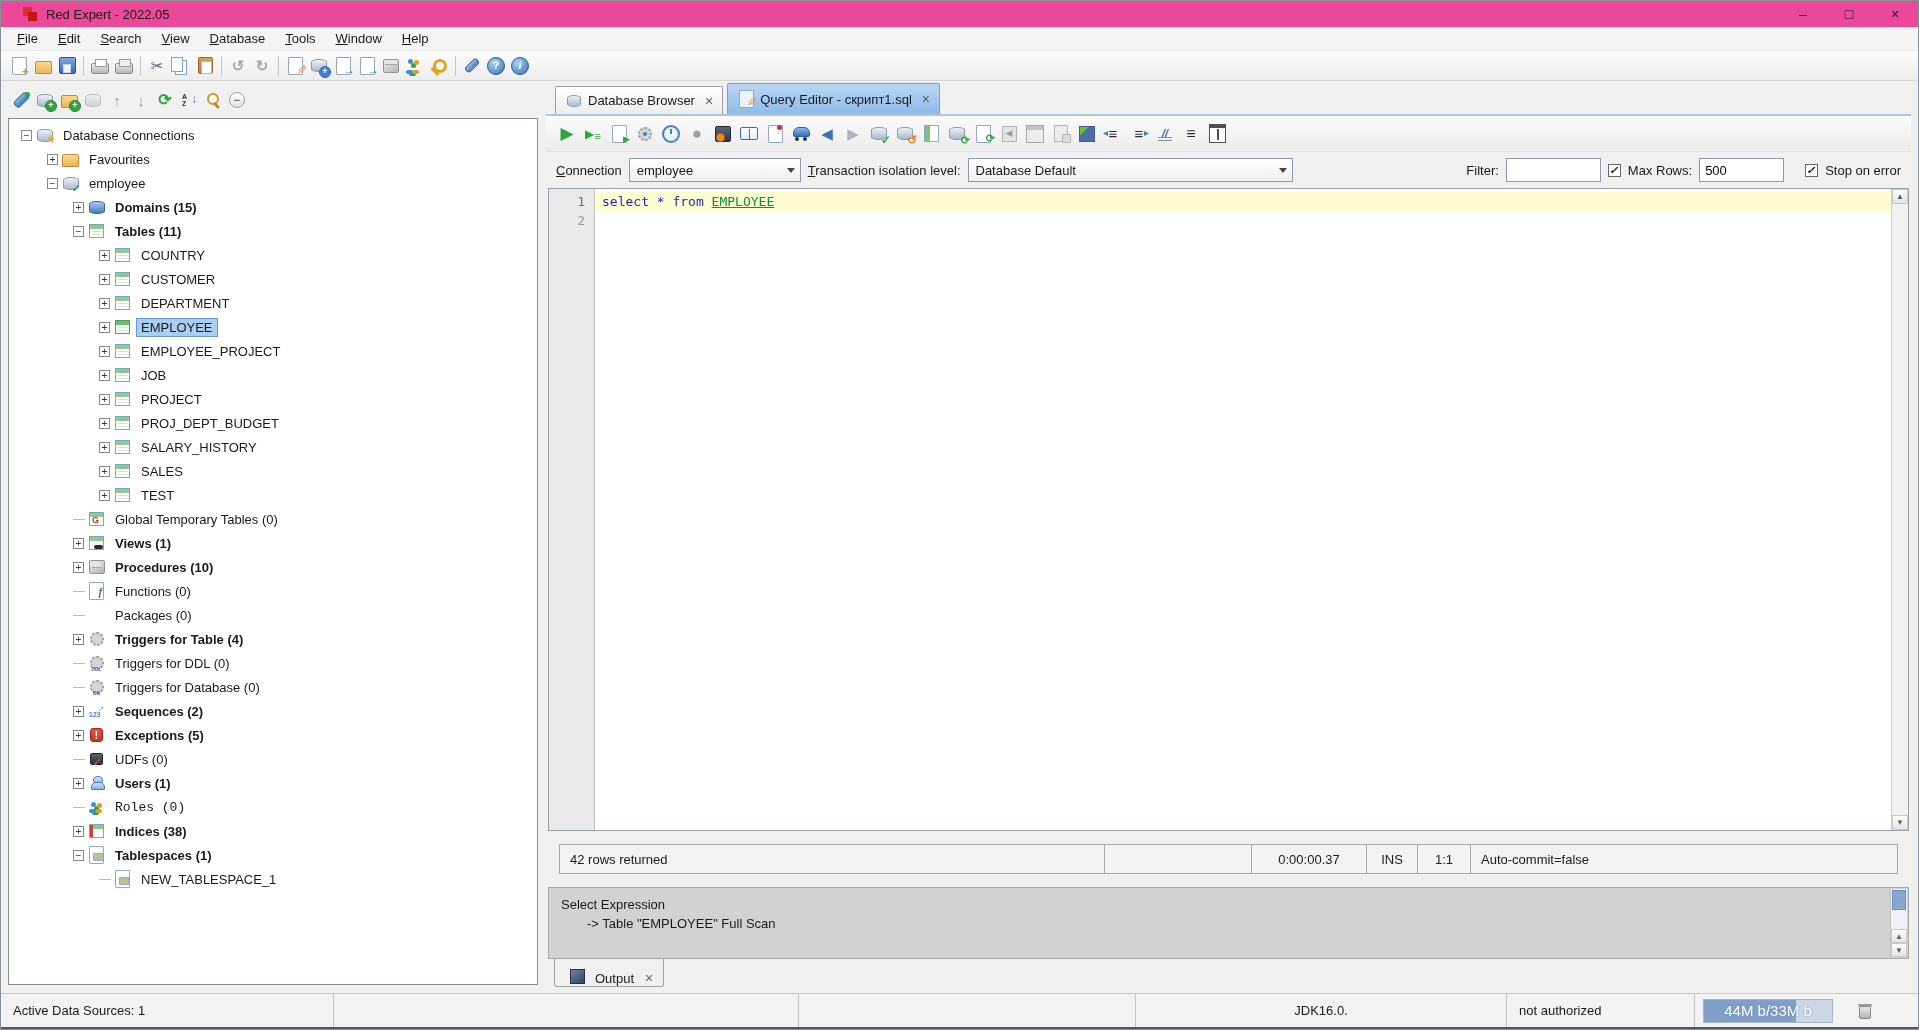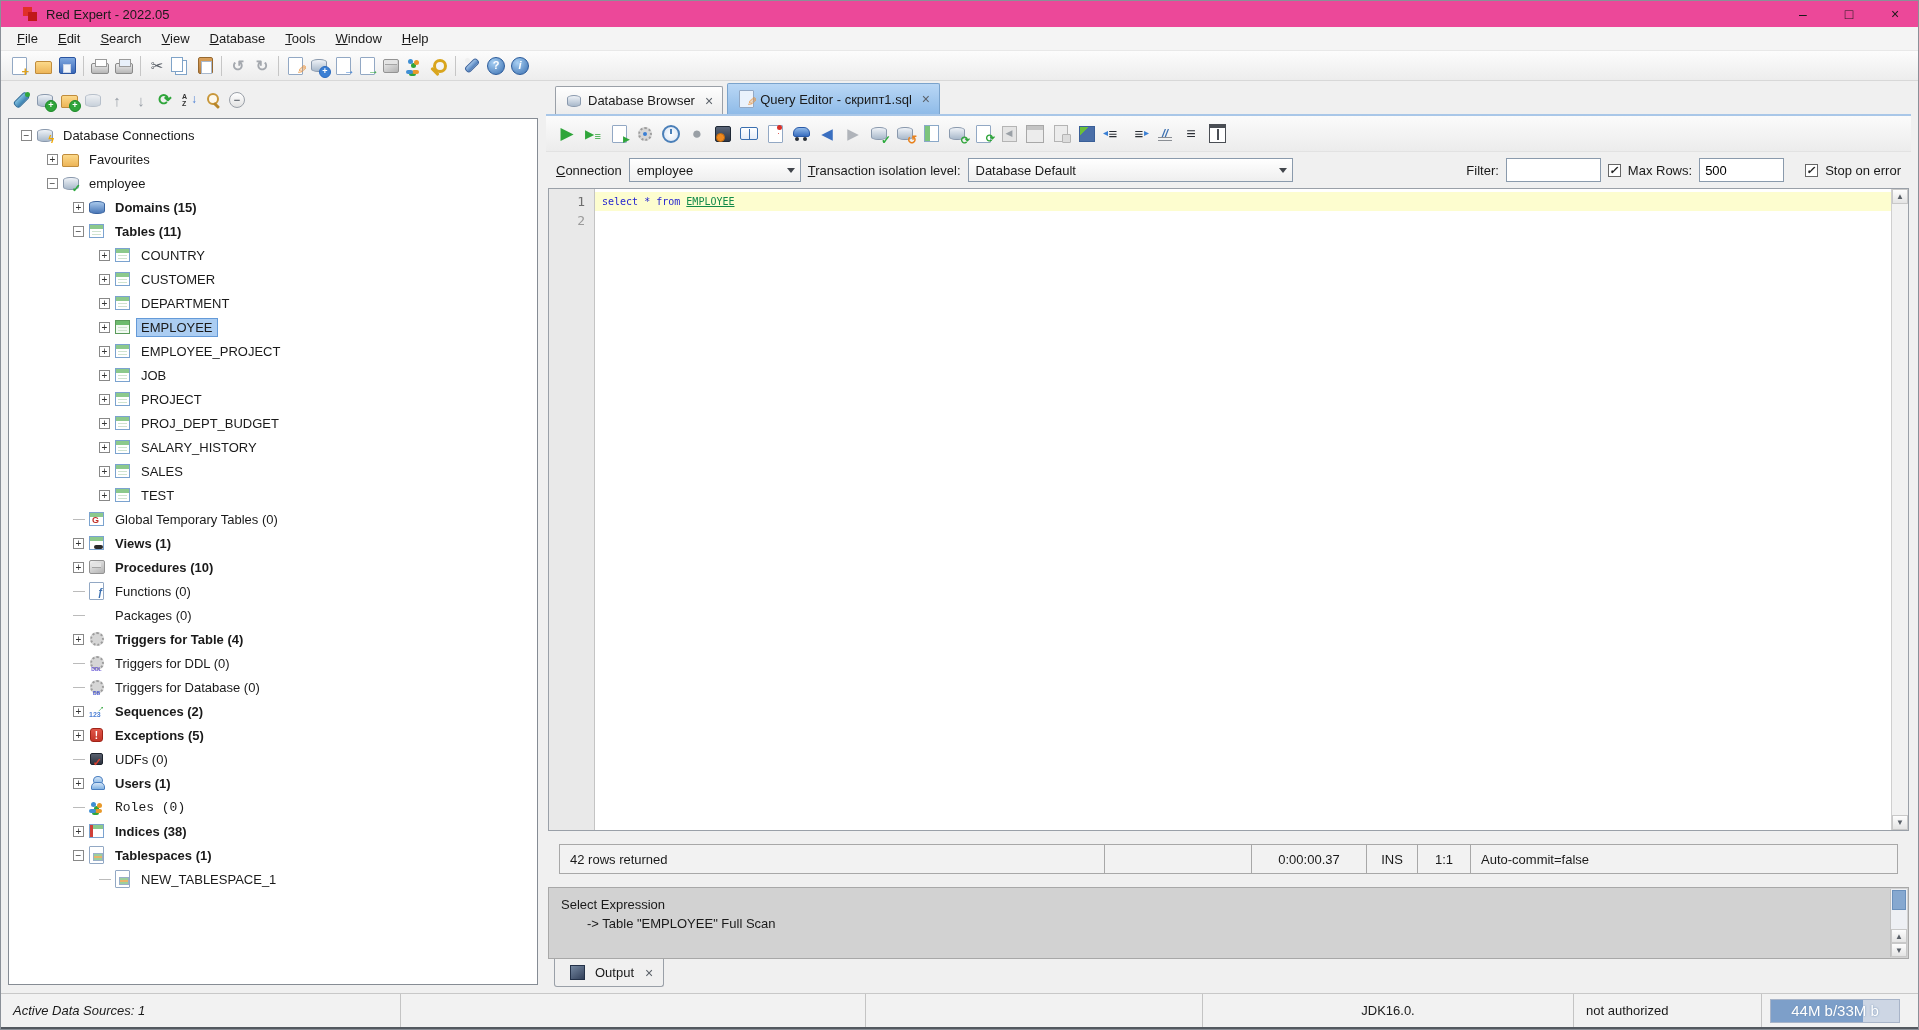--- a/index.html
+++ b/index.html
@@ -59,7 +59,7 @@
 .gutter{width:46px;background:#e9e9e9;border-right:1px solid #c4c4c4;font-family:"DejaVu Sans Mono",monospace;font-size:13px;color:#9a9a9a;text-align:right;padding:3px 9px 0 0;flex:none}
 .gnum{height:19px;line-height:19px}
 .gnum:first-child{color:#6e6e6e}
-.codearea{flex:1;min-width:0;font-family:"DejaVu Sans Mono",monospace;font-size:10px;padding-top:3px}
+.codearea{flex:1;min-width:0;font-family:"DejaVu Sans Mono",monospace;font-size:13px;padding-top:3px}
 .code-line{height:19px;line-height:19px;padding-left:7px;white-space:pre}
 .code-line.current{background:#fdfdcf}
 .tok-kw{color:#1f1fd0}

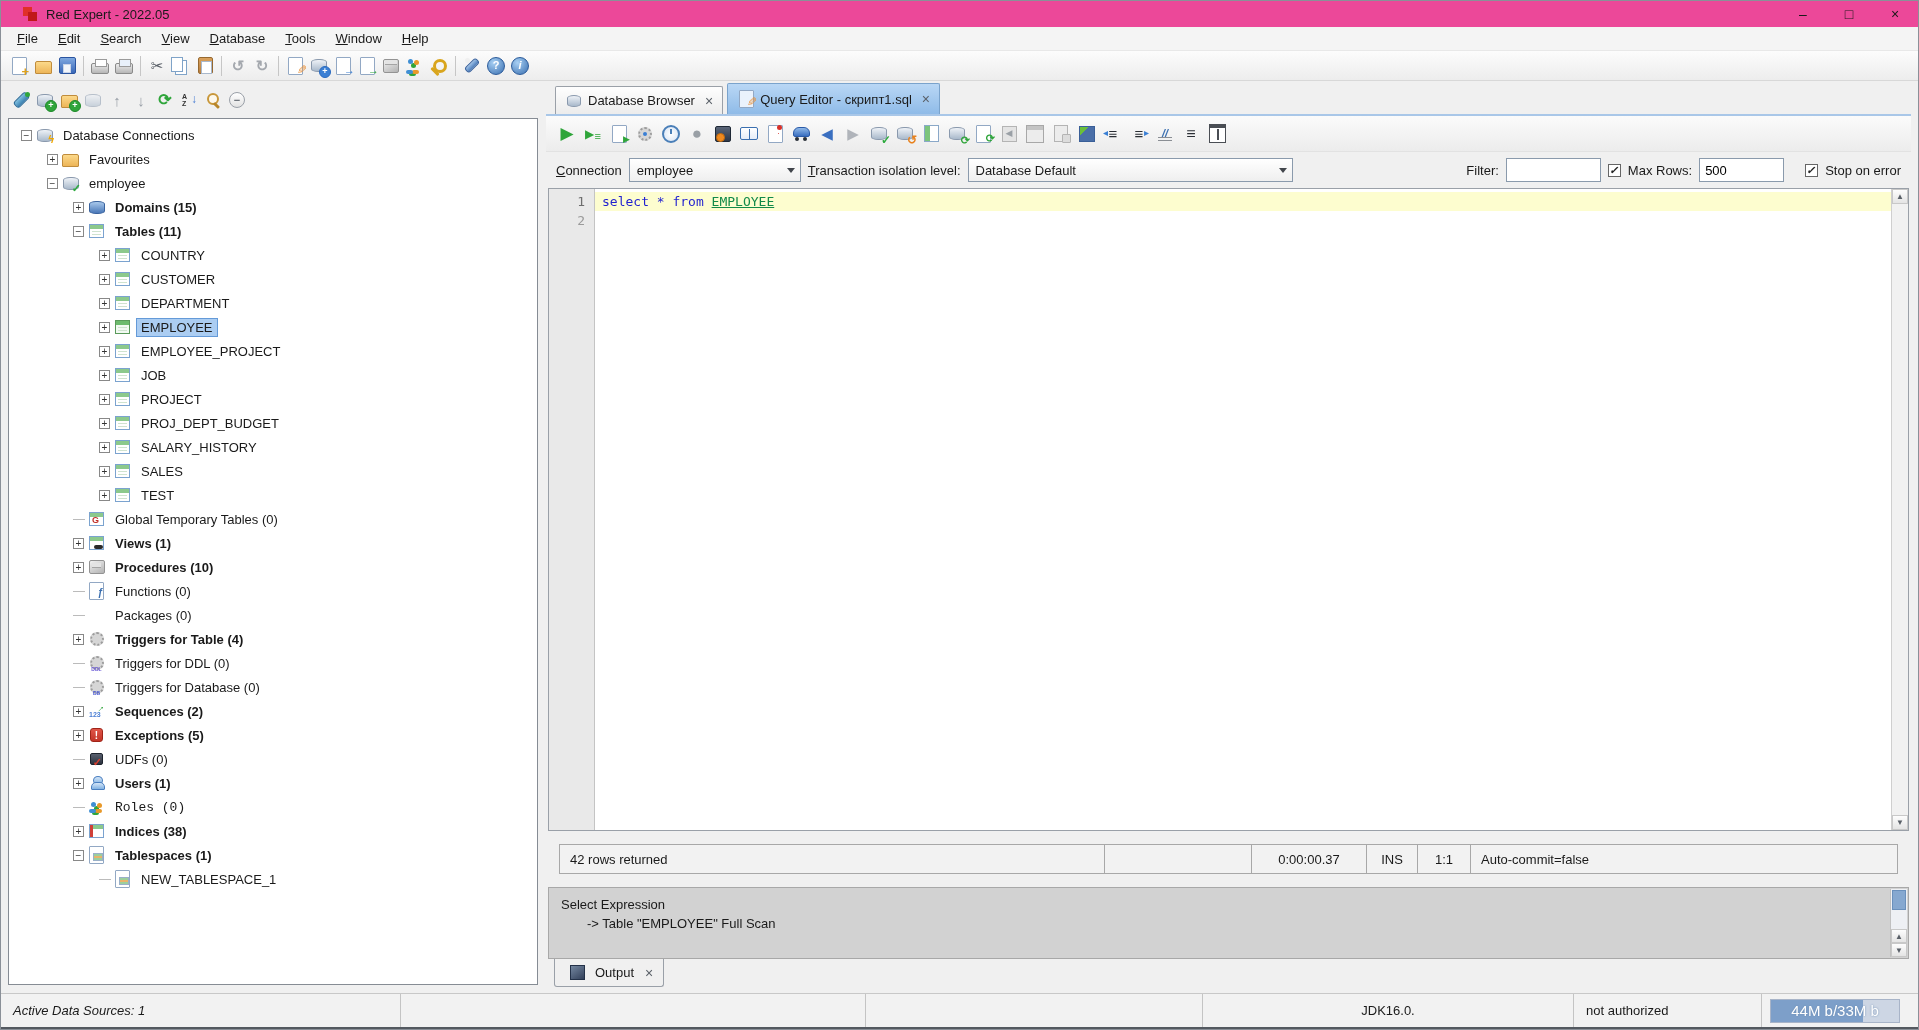--- a/index.html
+++ b/index.html
@@ -81,7 +81,7 @@
 .oarrows{margin-top:auto}
 .oarrows .sarr{height:14px}
 .otabrow{height:34px;display:flex;align-items:flex-start;padding-left:8px;flex:none}
-.otab{height:28px;display:flex;align-items:center;gap:6px;padding:0 10px;border:1px solid #9aa0a8;border-top:none;border-radius:0 0 3px 3px;background:#f0f0f0}
+.otab{height:28px;display:flex;align-items:flex-end;gap:6px;padding:0 10px;border:1px solid #9aa0a8;border-top:none;border-radius:0 0 3px 3px;background:#f0f0f0}
 
 .bbar{position:absolute;left:0;right:0;bottom:2px;height:34px;background:#f2f2f2;border-top:1px solid #c8c8c8;display:flex;align-items:stretch}
 .bcells{display:flex;align-items:stretch}

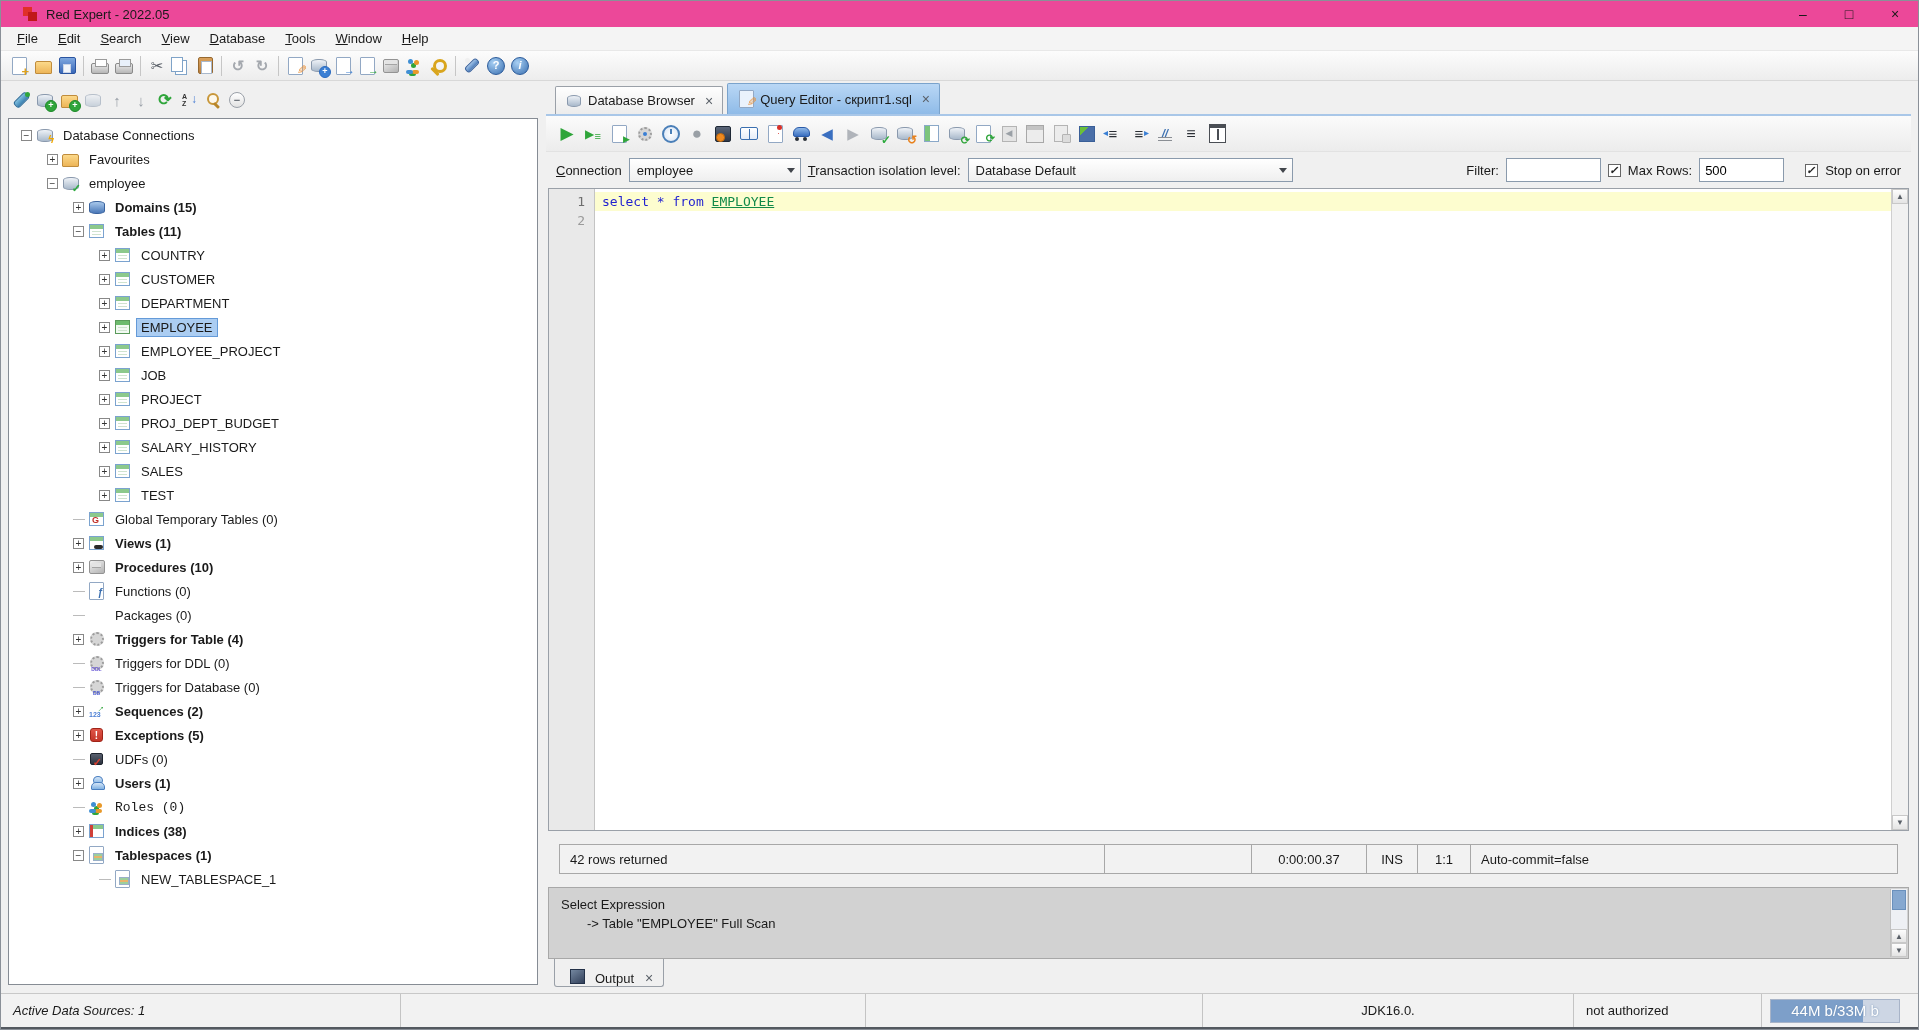--- a/index.html
+++ b/index.html
@@ -562,7 +562,7 @@
 
   <div class="bbar">
     <div class="bcells" id="bottom-cells">
-        <div class="bcell" style="width: 400px; font-style: italic;">Active Data Sources: 1</div>
+        <div class="bcell" style="width: 333px;">Active Data Sources: 1</div>
         <div class="bcell" style="width: 465px;"></div>
         <div class="bcell" style="width: 337px;"></div>
         <div class="bcell center" style="width: 371px;">JDK16.0.</div>

